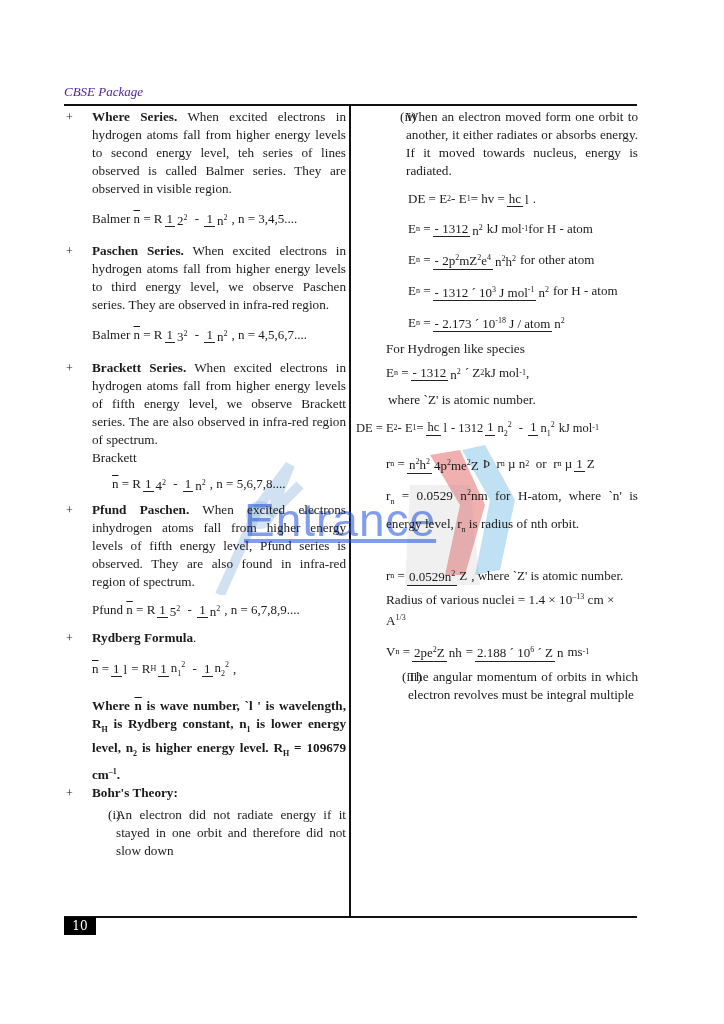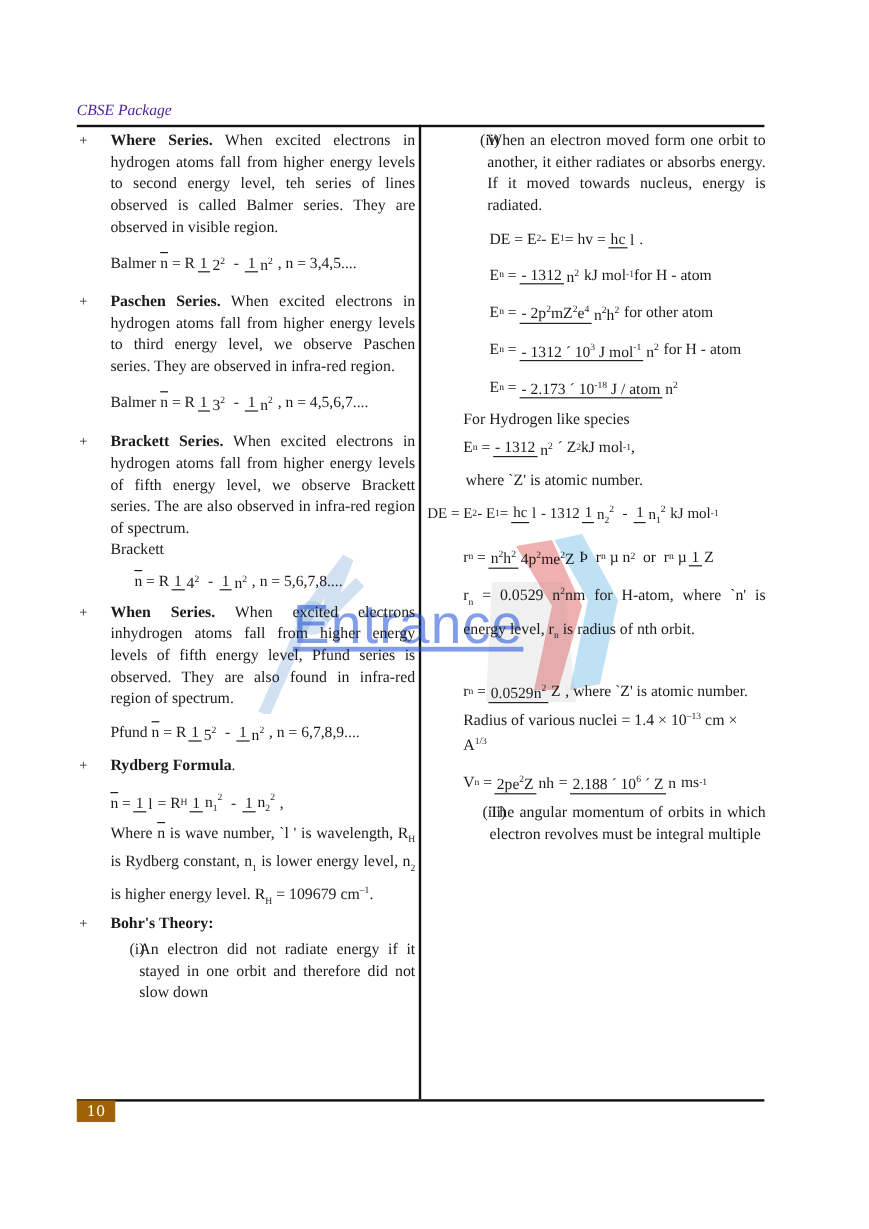--- a/index.html
+++ b/index.html
@@ -122,7 +122,7 @@
 
   <div class="bullet" style="margin-top:8px;">
     <span class="mark">+</span>
-    <span class="b">When Series.</span>
+    <span class="b">Pfund Paschen.</span>
     <span>When excited electrons inhydrogen atoms fall from higher energy levels of fifth energy level, Pfund series is observed. They are also found in infra-red region of spectrum.</span>
     <div class="eq" style="margin-top:10px; padding-left:0px;">
       <span>Pfund</span>&nbsp;

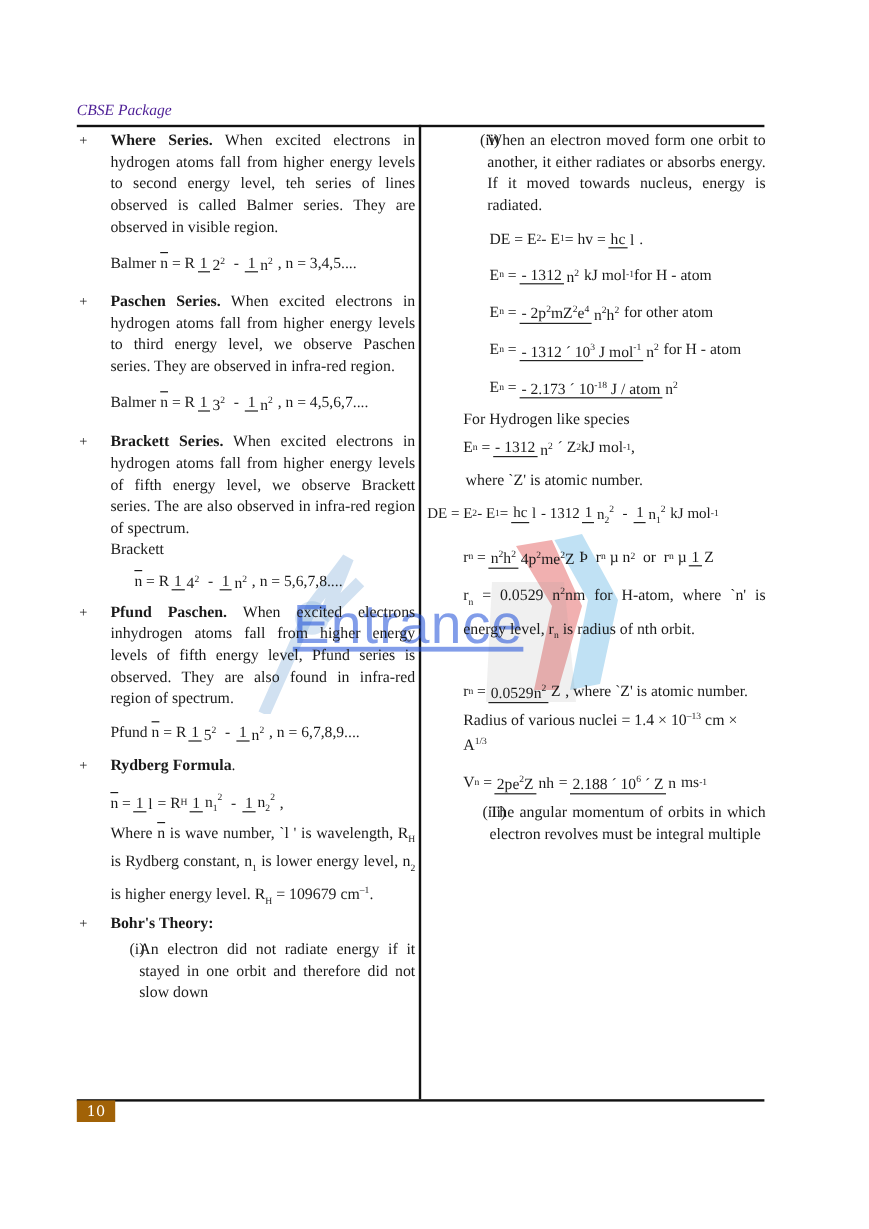--- a/index.html
+++ b/index.html
@@ -161,7 +161,7 @@
           <span class="den">n<sub>2</sub><sup>2</sup></span>
         </span>,
     </div>
-    <div class="p" style="margin-top:4px;">
+    <div class="p" style="margin-top:16px;font-weight:bold;">
       <span>Where</span>
       <span class="ovr">n</span>
       <span>is wave number, `l ' is wavelength,</span>

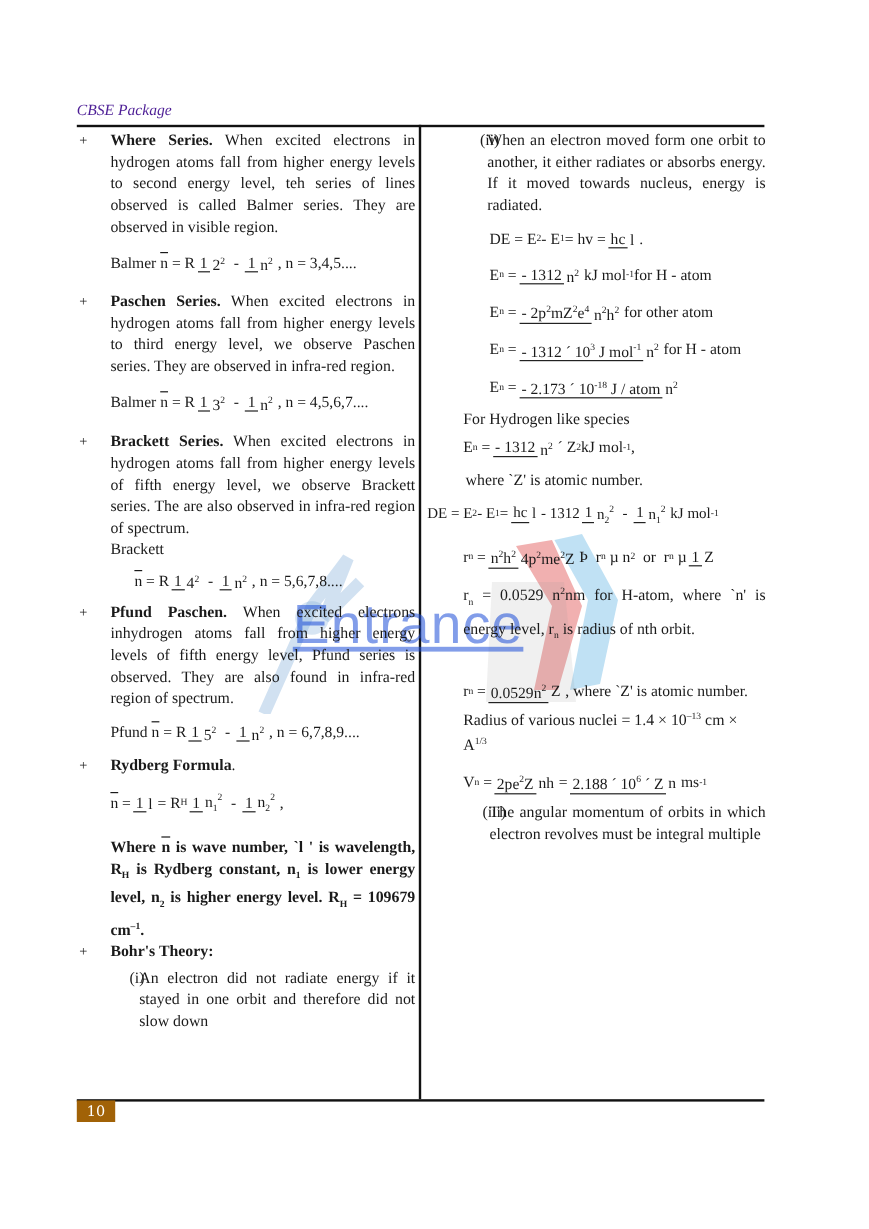--- a/index.html
+++ b/index.html
@@ -9,7 +9,7 @@
   .top-rule { position:absolute; left:64px; top:104px; width:573px; height:2px; background:#111; }
   .col-divider { position:absolute; left:349px; top:104px; width:2px; height:812px; background:#111; }
   .bottom-rule { position:absolute; left:64px; top:916px; width:573px; height:2px; background:#111; }
-  .page-num { position:absolute; left:64px; top:917px; width:32px; height:18px; background:#a16207; color:#fff;
+  .page-num { position:absolute; left:64px; top:917px; width:32px; height:18px; background:#000000; color:#fff;
               font-size:12px; text-align:center; line-height:18px; font-family:"DejaVu Serif", serif; }
 
   .col { position:absolute; top:106px; font-size:13.2px; line-height:18px; }

